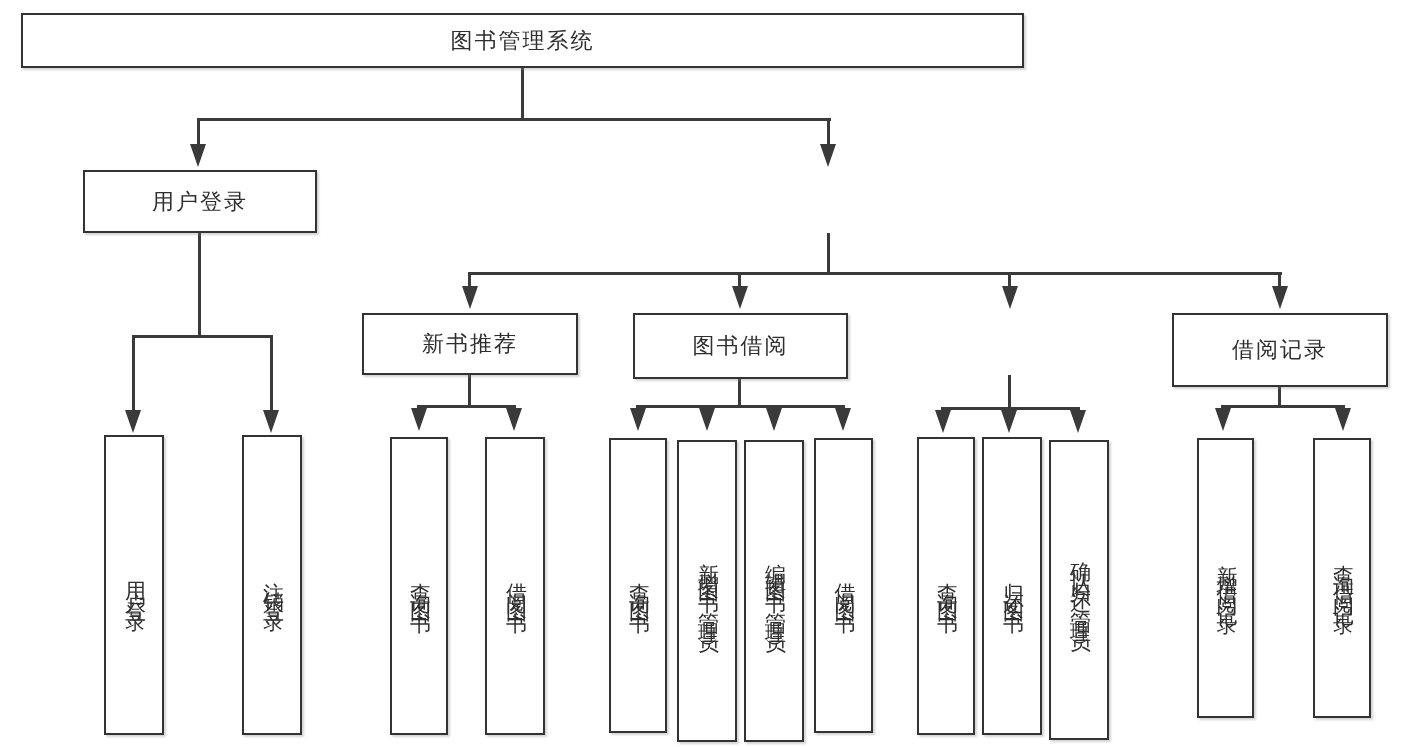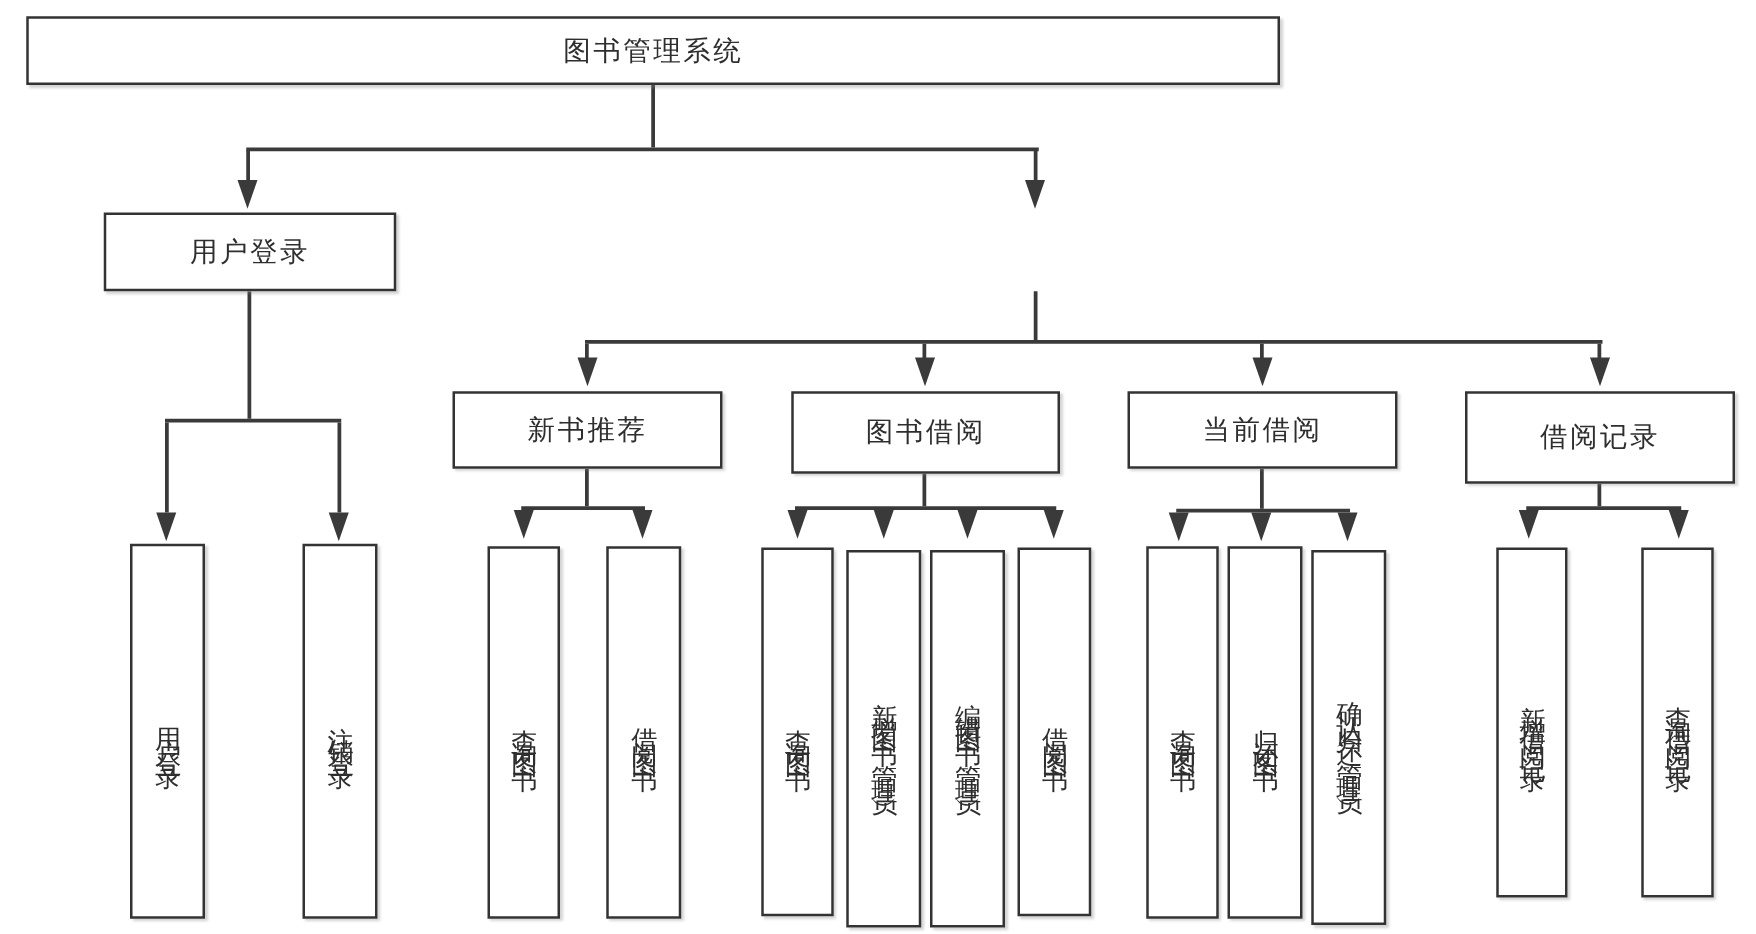--- a/index.html
+++ b/index.html
@@ -8,7 +8,7 @@
   html,body{margin:0;padding:0;background:var(--bg);}
   .stage{
     position:relative;width:1405px;height:747px;overflow:hidden;background:var(--bg);
-    font-family:Liberation Serif, serif;color:var(--text);
+    font-family:Liberation Mono, monospace;color:var(--text);
   }
   .box{
     position:absolute;box-sizing:border-box;border:2px solid var(--border);background:#fff;

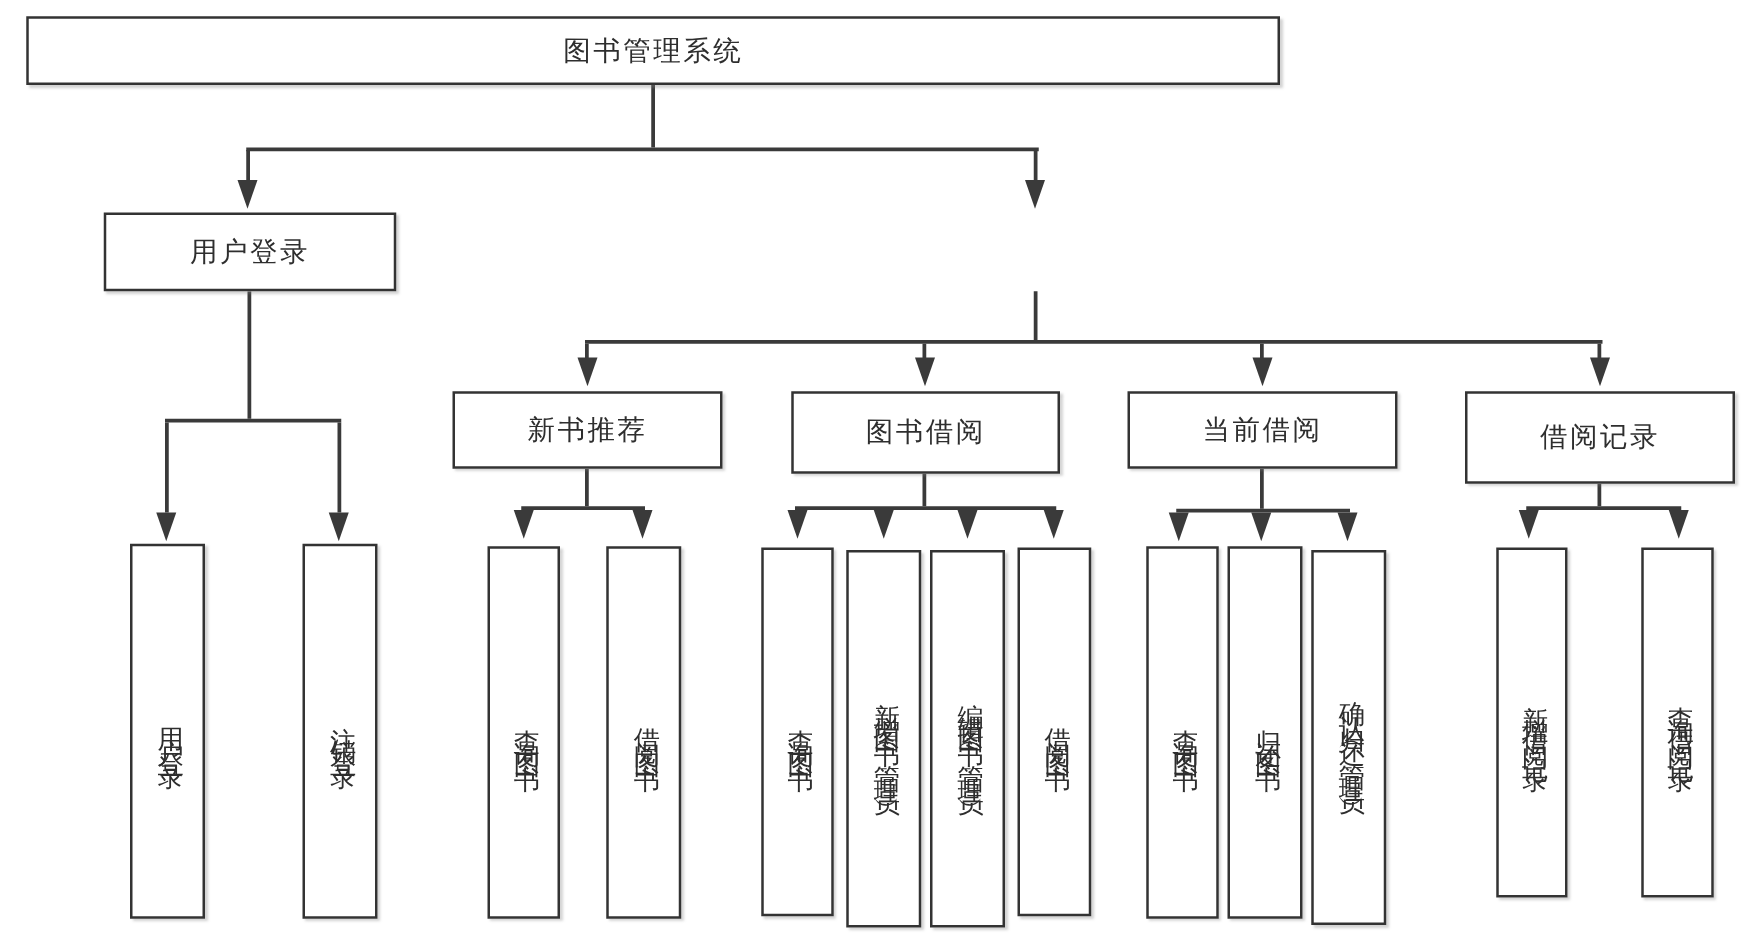--- a/index.html
+++ b/index.html
@@ -97,9 +97,6 @@
   <div class="box node-h" style="left:633px;top:313px;width:215px;height:66px">
     <span class="lbl">图书借阅</span>
   </div>
-  <div class="box node-h" style="left:902px;top:313px;width:216px;height:62px">
-    <span class="lbl">当前借阅</span>
-  </div>
   <div class="box node-h" style="left:1172px;top:313px;width:216px;height:74px">
     <span class="lbl">借阅记录</span>
   </div>

